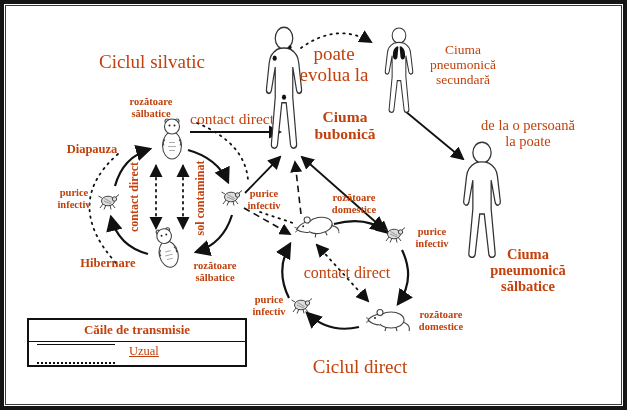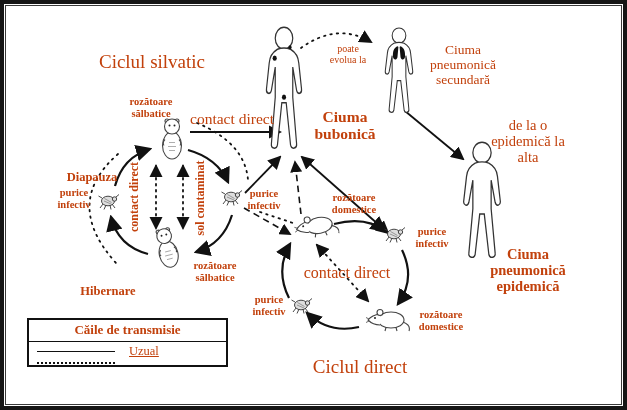--- a/index.html
+++ b/index.html
@@ -217,7 +217,7 @@
 
   <div class="lbl" style="left:341px;top:104px;font-size:15.5px;font-weight:bold">Ciuma
 bubonică</div>
-  <div class="lbl" style="left:344px;top:39px;font-size:10px">poate
+  <div class="lbl" style="left:330px;top:39px;font-size:19px">poate
 evolua la</div>
   <div class="lbl" style="left:459px;top:38px;font-size:13.5px">Ciuma
 pneumonică

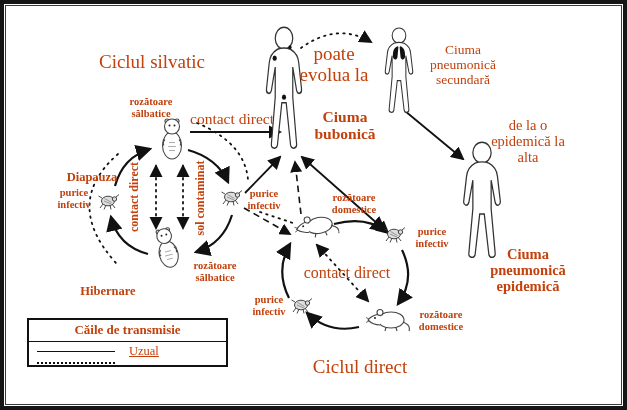--- a/index.html
+++ b/index.html
@@ -222,7 +222,7 @@
   <div class="lbl" style="left:459px;top:38px;font-size:13.5px">Ciuma
 pneumonică
 secundară</div>
-  <div class="lbl" style="left:524px;top:113px;font-size:14.5px">de la o epidemică la alta</div>
+  <div class="lbl" style="left:524px;top:113px;font-size:14.5px">de la o persoană la poate</div>
   <div class="lbl" style="left:524px;top:242px;font-size:14.5px;font-weight:bold">Ciuma pneumonică
 epidemică</div>
 

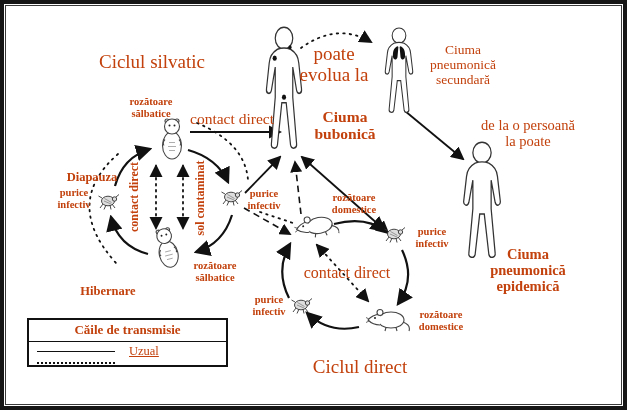--- a/index.html
+++ b/index.html
@@ -11,7 +11,7 @@
   .innerframe{position:absolute;inset:1px;border:1px solid #3a3a3a;pointer-events:none;}
   .lbl{position:absolute;white-space:pre-line;text-align:center;line-height:1.12;transform:translateX(-50%);}
   .sm{font-size:10.5px;font-weight:bold;text-align:center;}
-  .md{font-size:12.5px;font-weight:bold;margin-top:28px;}
+  .md{font-size:12.5px;font-weight:bold;}
   .big{font-size:19px;}
   .rot{transform:translate(-50%,-50%) rotate(-90deg);transform-origin:center;white-space:nowrap;font-size:12px;font-weight:bold;}
   .arrows{position:absolute;left:0;top:0;z-index:1;}

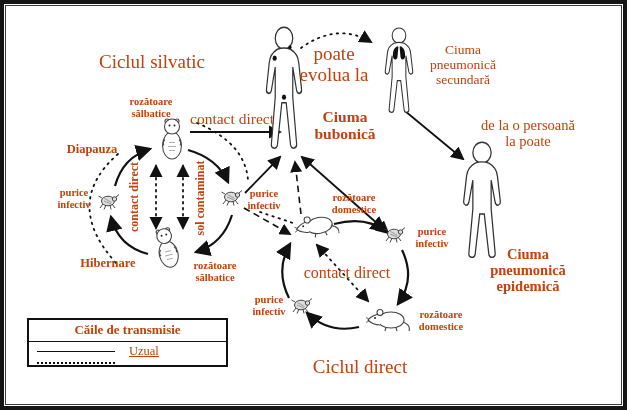--- a/index.html
+++ b/index.html
@@ -224,7 +224,7 @@
 secundară</div>
   <div class="lbl" style="left:524px;top:113px;font-size:14.5px">de la o persoană la poate</div>
   <div class="lbl" style="left:524px;top:242px;font-size:14.5px;font-weight:bold">Ciuma pneumonică
-epidemică</div>
+sălbatice</div>
 
   <div class="lbl sm" style="left:350px;top:188px">rozătoare
 domestice</div>

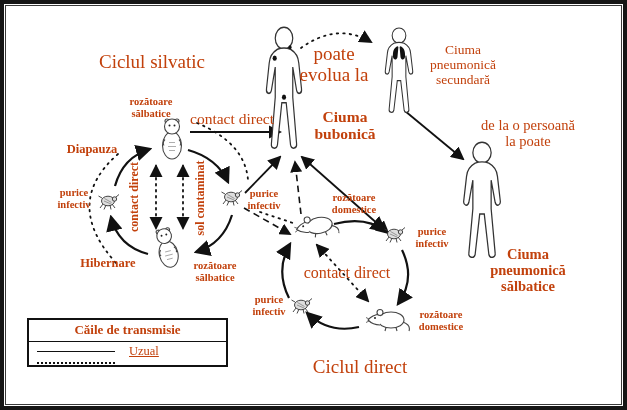--- a/index.html
+++ b/index.html
@@ -18,7 +18,7 @@
   .icon{position:absolute;z-index:2;}
   .lbl{z-index:3;}
   
-  .legend{position:absolute;left:23px;top:314px;width:201px;z-index:3;
+  .legend{position:absolute;left:23px;top:314px;width:220px;z-index:3;
     border:2px solid #111;background:#fff;box-sizing:border-box;}
   .legend-title{font-size:13px;font-weight:bold;text-align:center;
     border-bottom:1.5px solid #111;padding:2px 0 3px;}

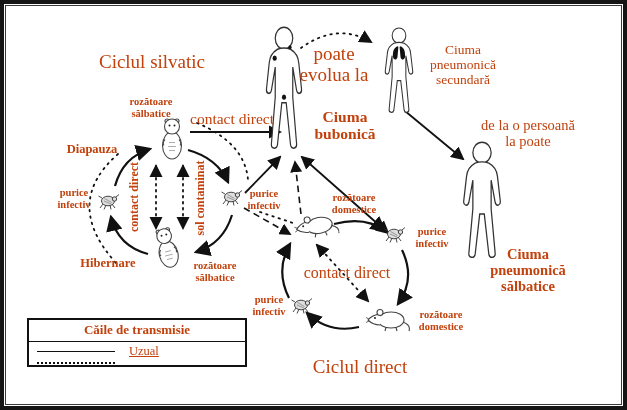--- a/index.html
+++ b/index.html
@@ -22,7 +22,7 @@
     border:2px solid #111;background:#fff;box-sizing:border-box;}
   .legend-title{font-size:13px;font-weight:bold;text-align:center;
     border-bottom:1.5px solid #111;padding:2px 0 3px;}
-  .legend-row{display:flex;align-items:center;padding:1.5px 8px;text-decoration:underline;}
+  .legend-row{display:flex;padding:1.5px 8px;text-decoration:underline;}
   .legend-sample{width:78px;margin-right:14px;flex:0 0 auto;}
   .ls-solid{border-top:1.6px solid #111;height:0;}
   .ls-dashed{border-top:1.6px dashed #111;height:0;}

